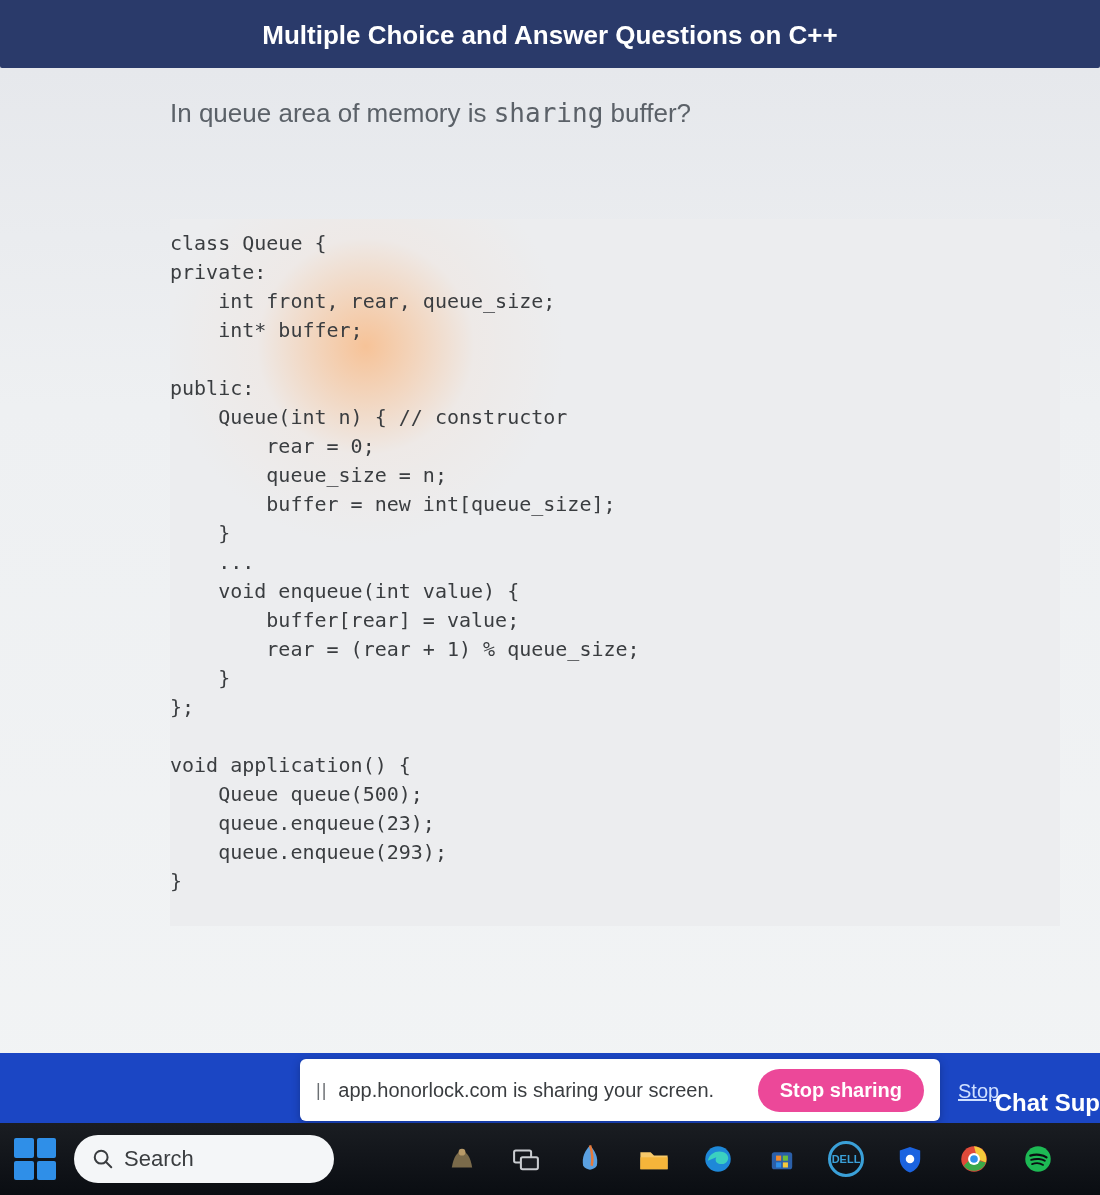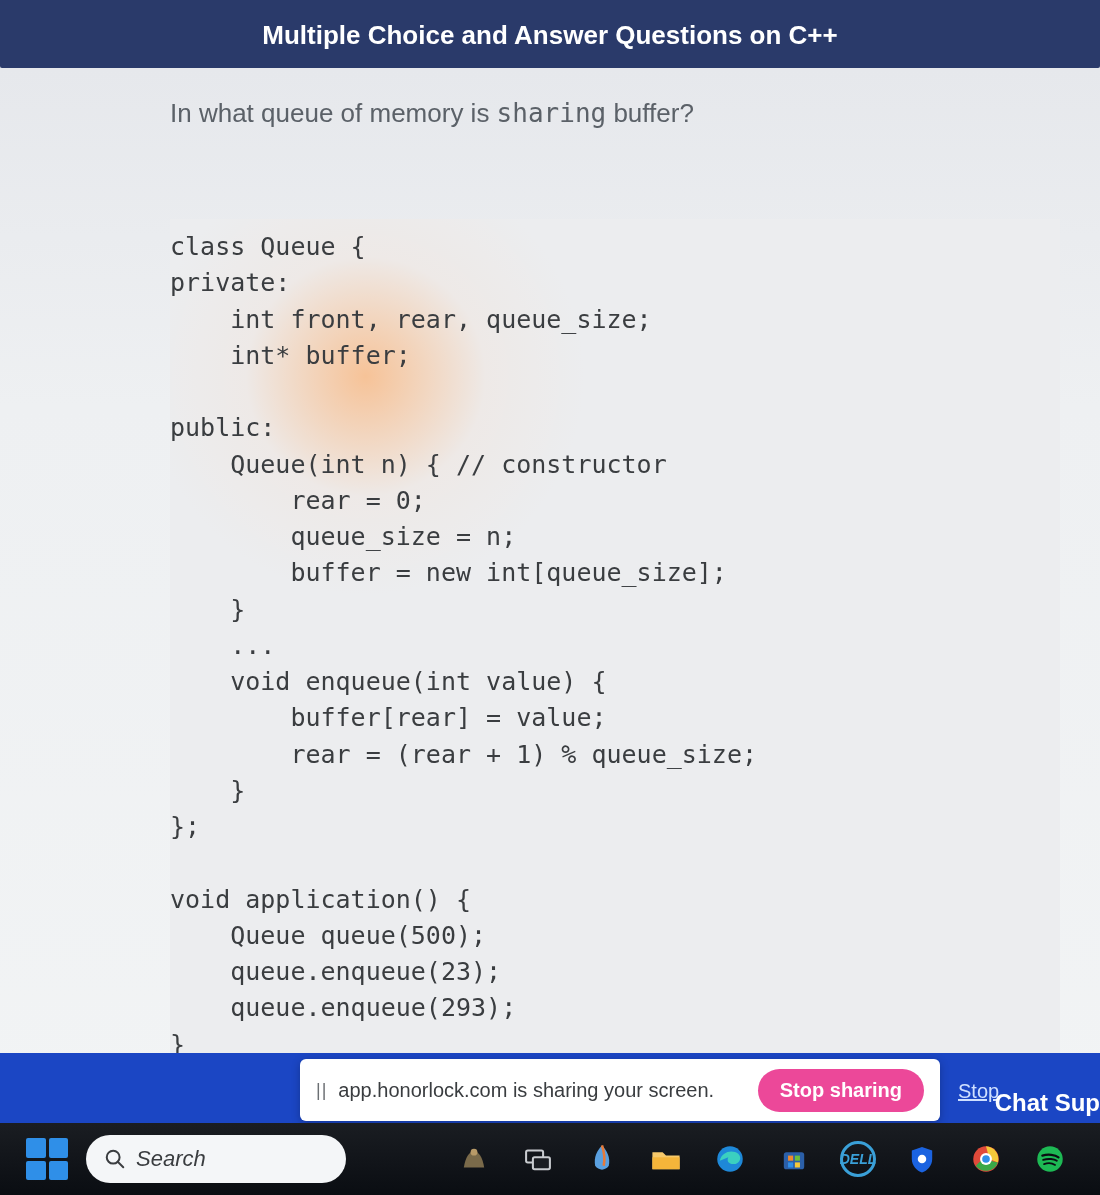--- a/index.html
+++ b/index.html
@@ -123,7 +123,7 @@
 
 <div class="content">
   <div class="question">
-    <span>In what queue of memory is </span><span class="mono">sharing</span><span> buffer?</span>
+    <span>In queue area of memory is </span><span class="mono">sharing</span><span> buffer?</span>
   </div>
   <pre class="code-block">class Queue {
 private:

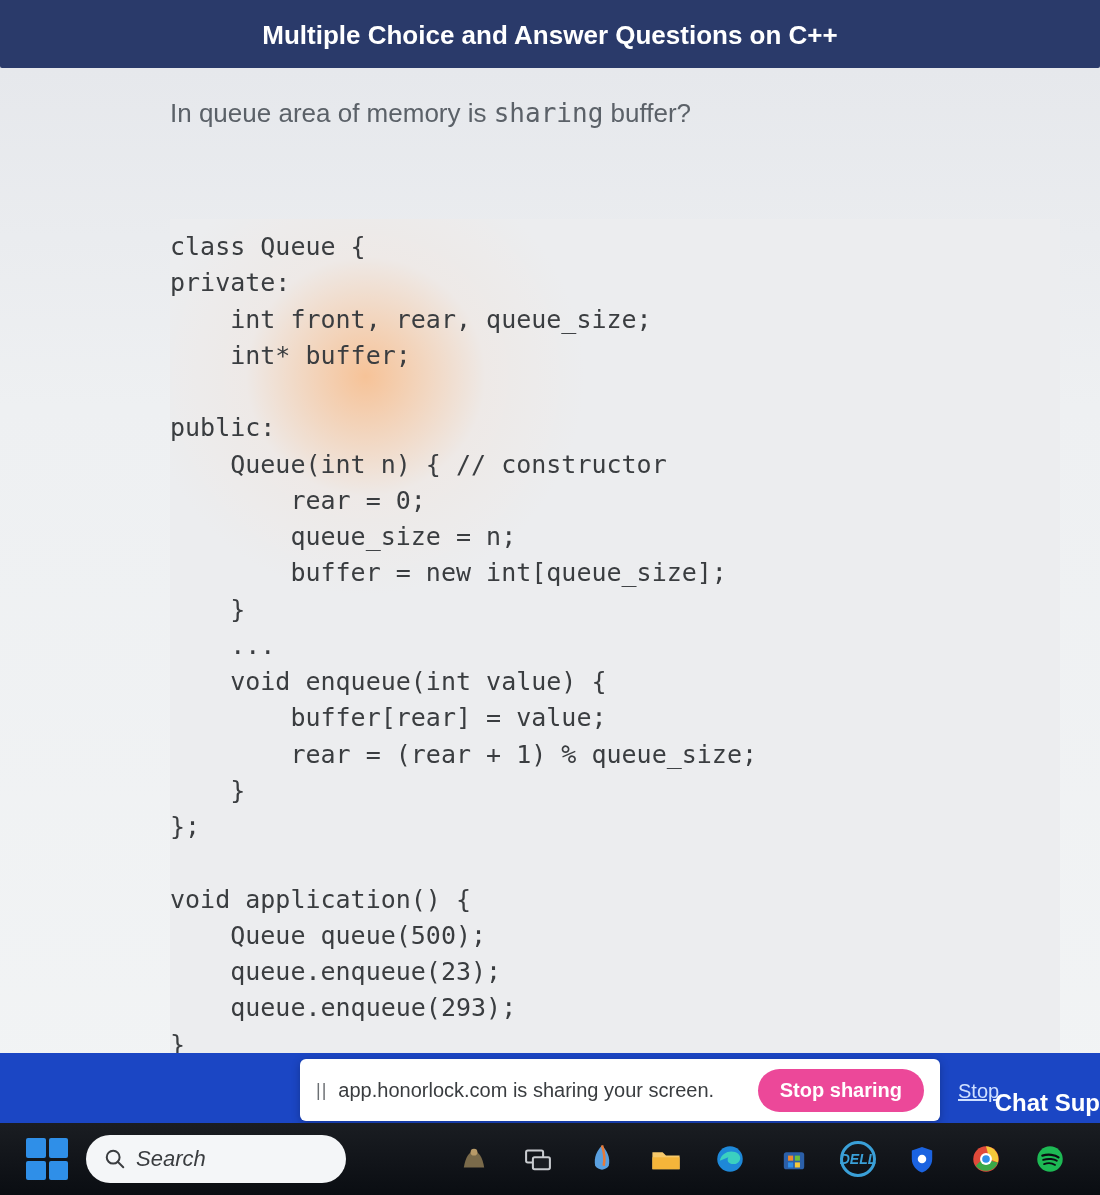--- a/index.html
+++ b/index.html
@@ -34,7 +34,7 @@
 
   .code-block {
     font-family: "Menlo", "Consolas", monospace;
-    font-size: 25px;
+    font-size: 20px;
     line-height: 1.45;
     color: #3a3d40;
     white-space: pre;

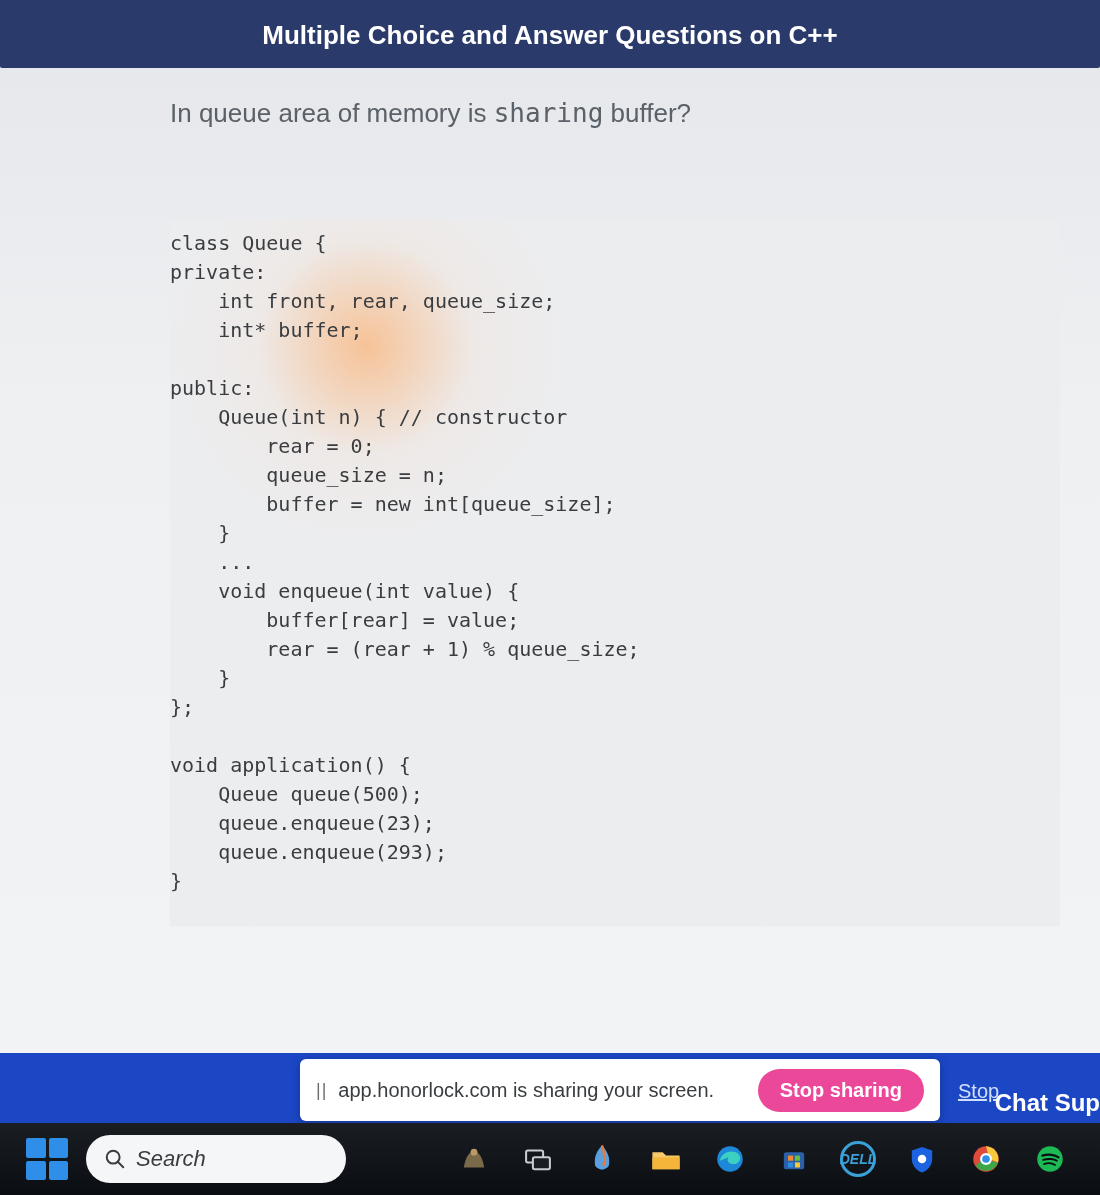--- a/index.html
+++ b/index.html
@@ -86,8 +86,7 @@
     height:72px;
     background: linear-gradient(to top, #0a0d12 0%, #1a1d22 100%);
     display:flex; align-items:center; gap:18px;
-    padding:0 26px;
-    font-style:italic;
+    padding:0 14px;
   }
   .start-btn {
     width:42px; height:42px;

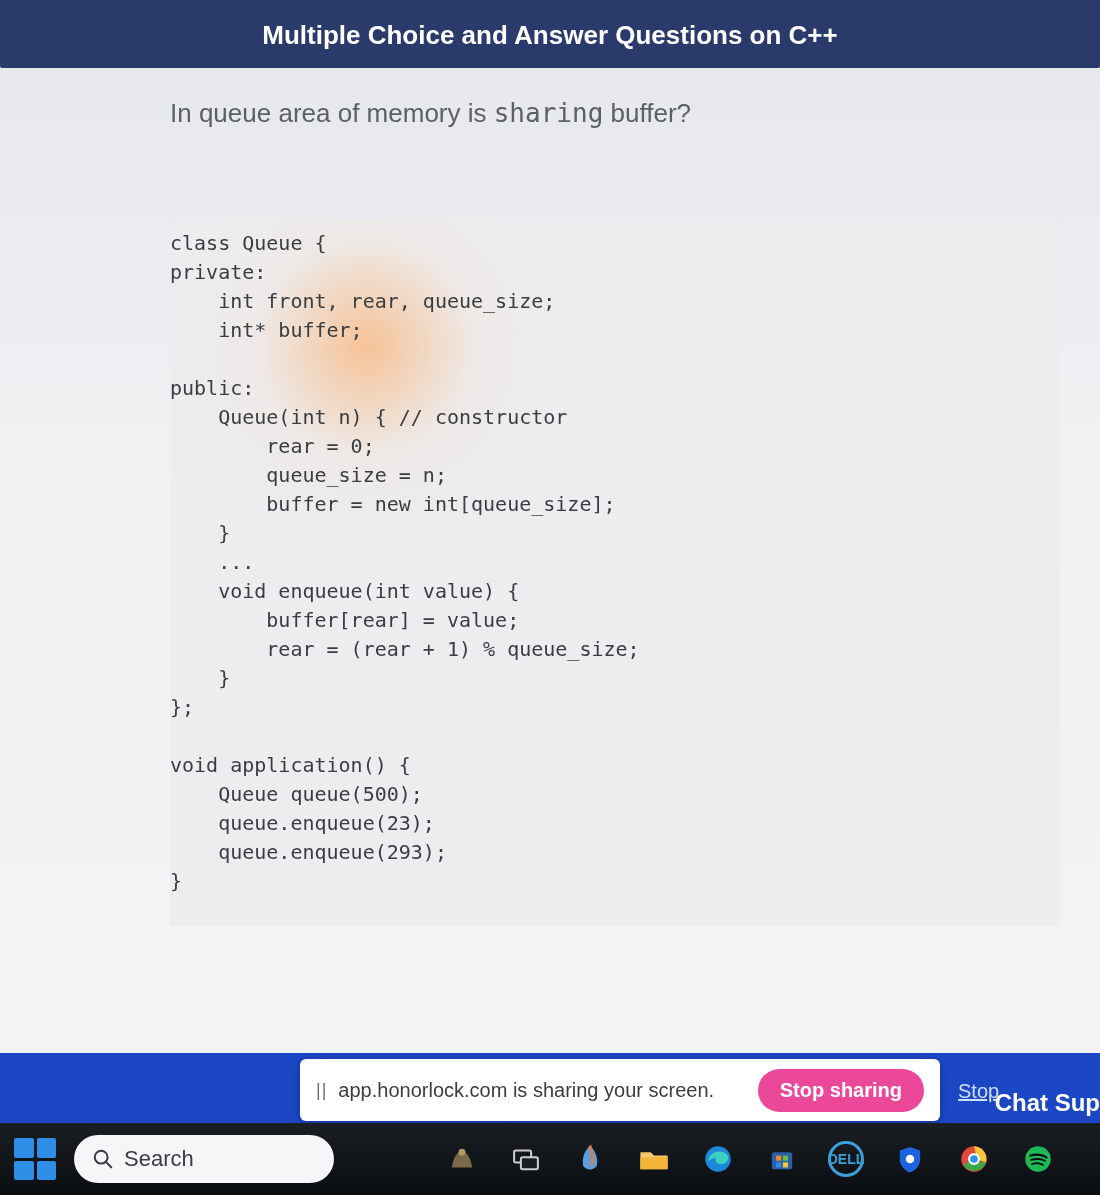--- a/index.html
+++ b/index.html
@@ -213,7 +213,7 @@
         </svg>
     </div>
     <div class="tb-ico">
-      <div style="width:36px;height:36px;border-radius:50%;border:3px solid #3aa0d8;display:flex;align-items:center;justify-content:center;color:#3aa0d8;font-size:14px;font-weight:700;">DELL</div>
+      <div style="width:36px;height:36px;border-radius:50%;border:3px solid #3aa0d8;display:flex;align-items:center;justify-content:center;color:#3aa0d8;font-size:11px;font-weight:700;">DELL</div>
     </div>
     <div class="tb-ico">
       <svg viewBox="0 0 40 40">

